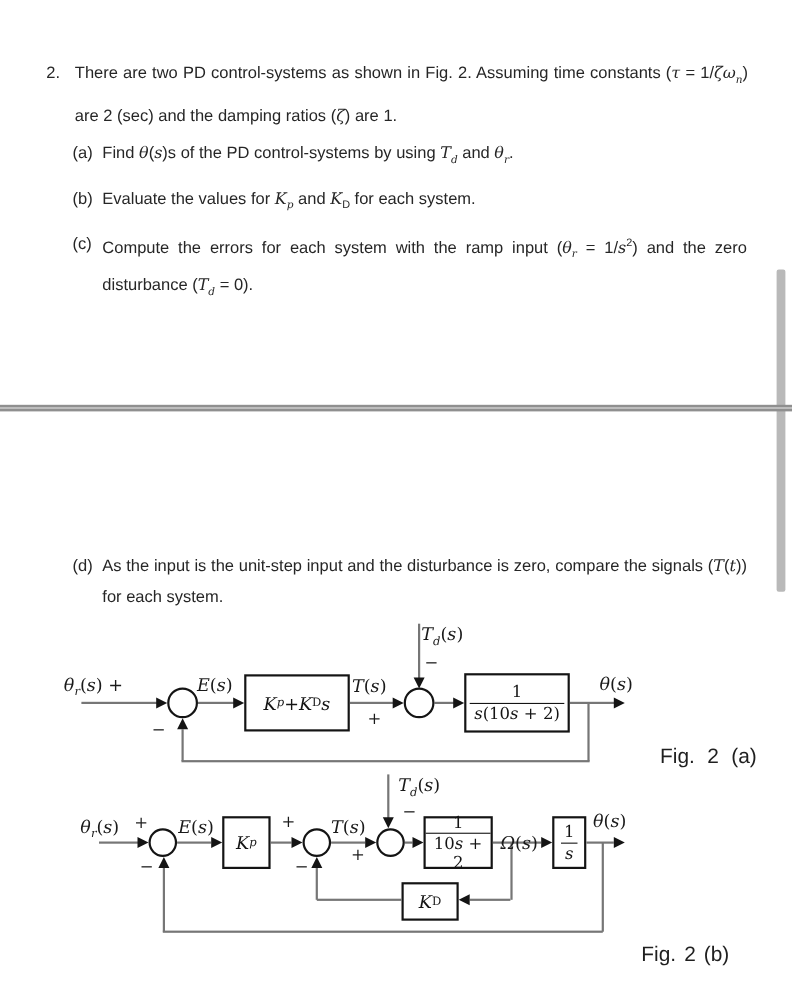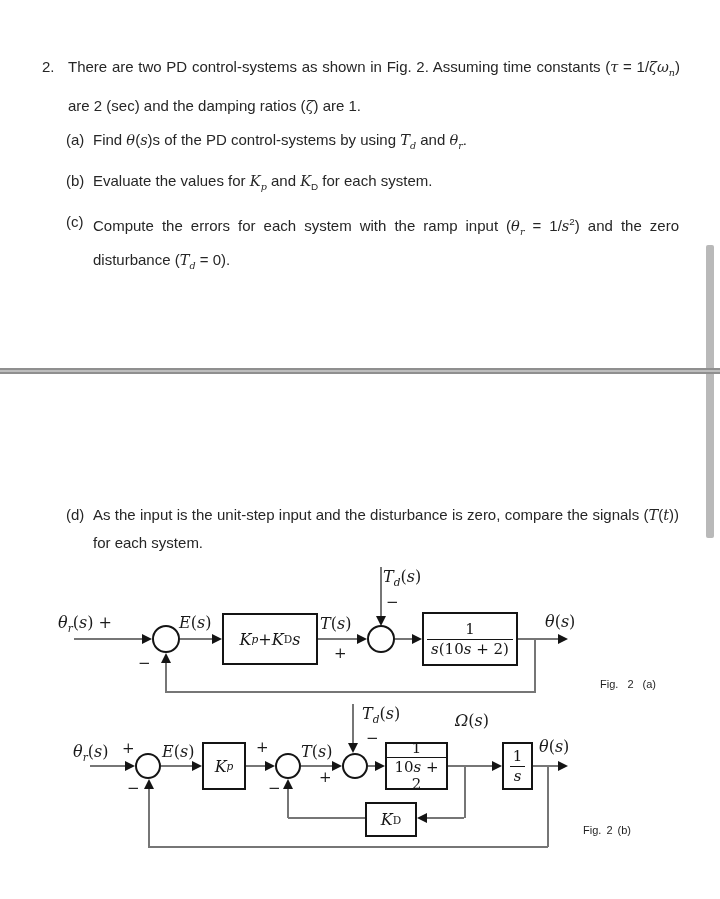--- a/index.html
+++ b/index.html
@@ -41,7 +41,7 @@
         z-index:4;line-height:1;}
   .frac{text-align:center;line-height:1.1;font-size:15px;}
   .frac .den{border-top:1.6px solid #141414;padding:1px 4px 0;margin-top:1px;}
-  .caption{position:absolute;font-family:"Liberation Sans",sans-serif;font-size:11px;
+  .caption{position:absolute;font-family:"Liberation Sans",sans-serif;font-size:19px;
            color:#1f1f1f;z-index:4;}
   .caption.a{word-spacing:6px;}
   .caption.b{word-spacing:2px;}

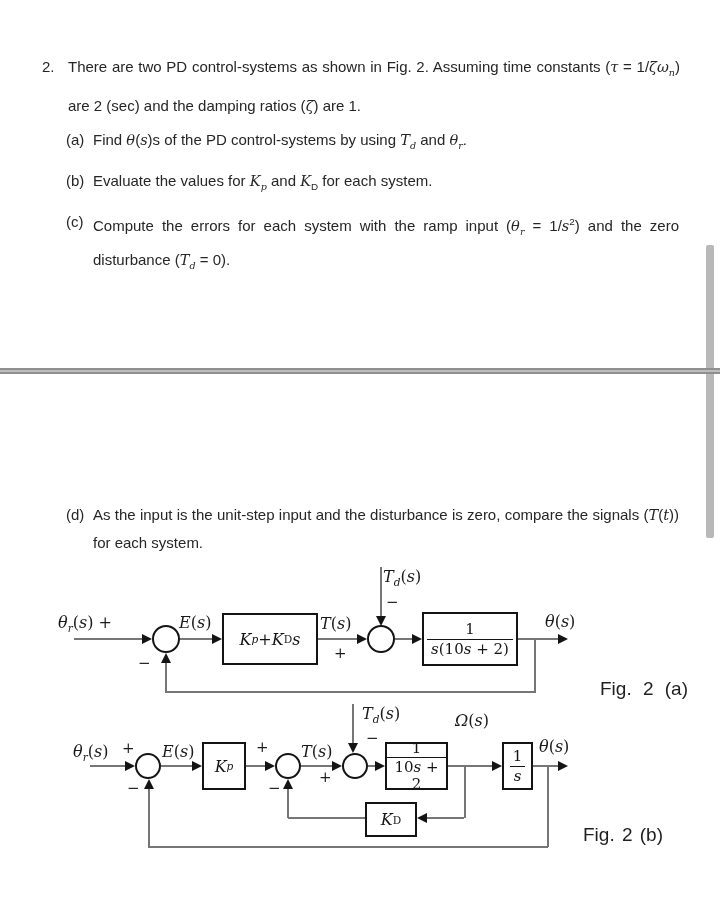--- a/index.html
+++ b/index.html
@@ -182,7 +182,7 @@
     <div class="sign" style="left:319px;top:770px;">+</div>
     <div class="mlabel" style="left:362px;top:705px;"><i>T</i><sub><i>d</i></sub>(<i>s</i>)</div>
     <div class="sign" style="left:366px;top:731px;">−</div>
-    <div class="mlabel" style="left:455px;top:712px;"><i>Ω</i>(<i>s</i>)</div>
+    <div class="mlabel" style="left:455px;top:758px;"><i>Ω</i>(<i>s</i>)</div>
     <div class="mlabel" style="left:539px;top:738px;"><i>θ</i>(<i>s</i>)</div>
     <div class="sign" style="left:268px;top:781px;">−</div>
     <div class="sign" style="left:127px;top:781px;">−</div>

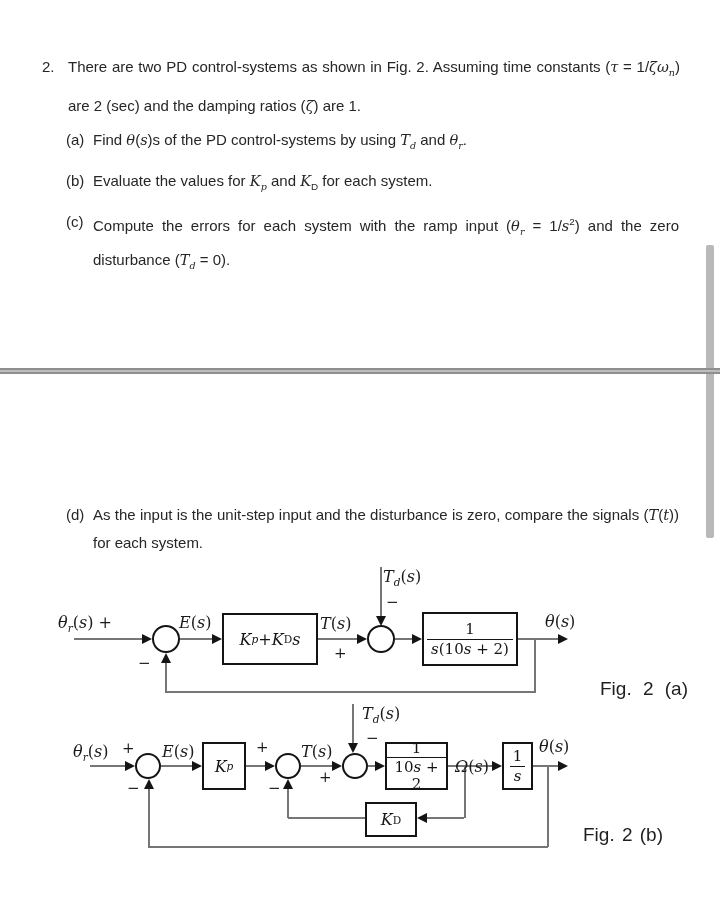--- a/index.html
+++ b/index.html
@@ -186,7 +186,7 @@
     <div class="mlabel" style="left:539px;top:738px;"><i>θ</i>(<i>s</i>)</div>
     <div class="sign" style="left:268px;top:781px;">−</div>
     <div class="sign" style="left:127px;top:781px;">−</div>
-    <div class="caption b" style="left:583px;top:824px;">Fig. 2 (b)</div>
+    <div class="caption b" style="left:583px;top:858px;">Fig. 2 (b)</div>
   </div>
 
 </div>

